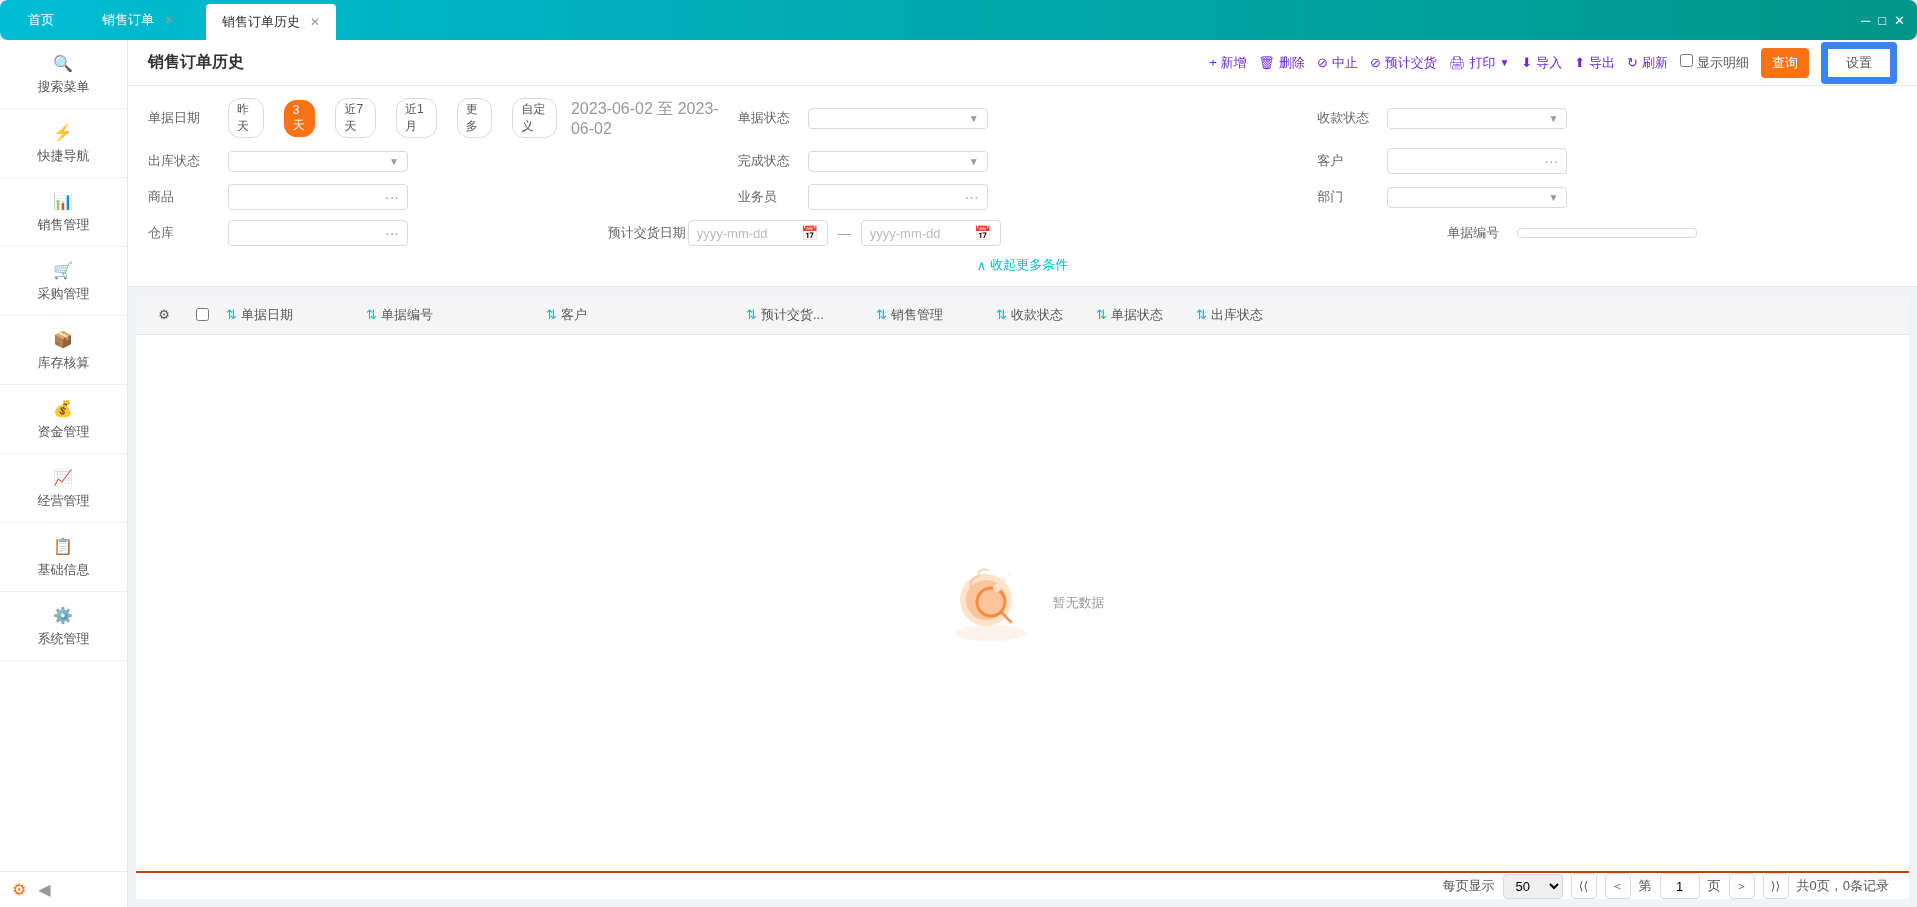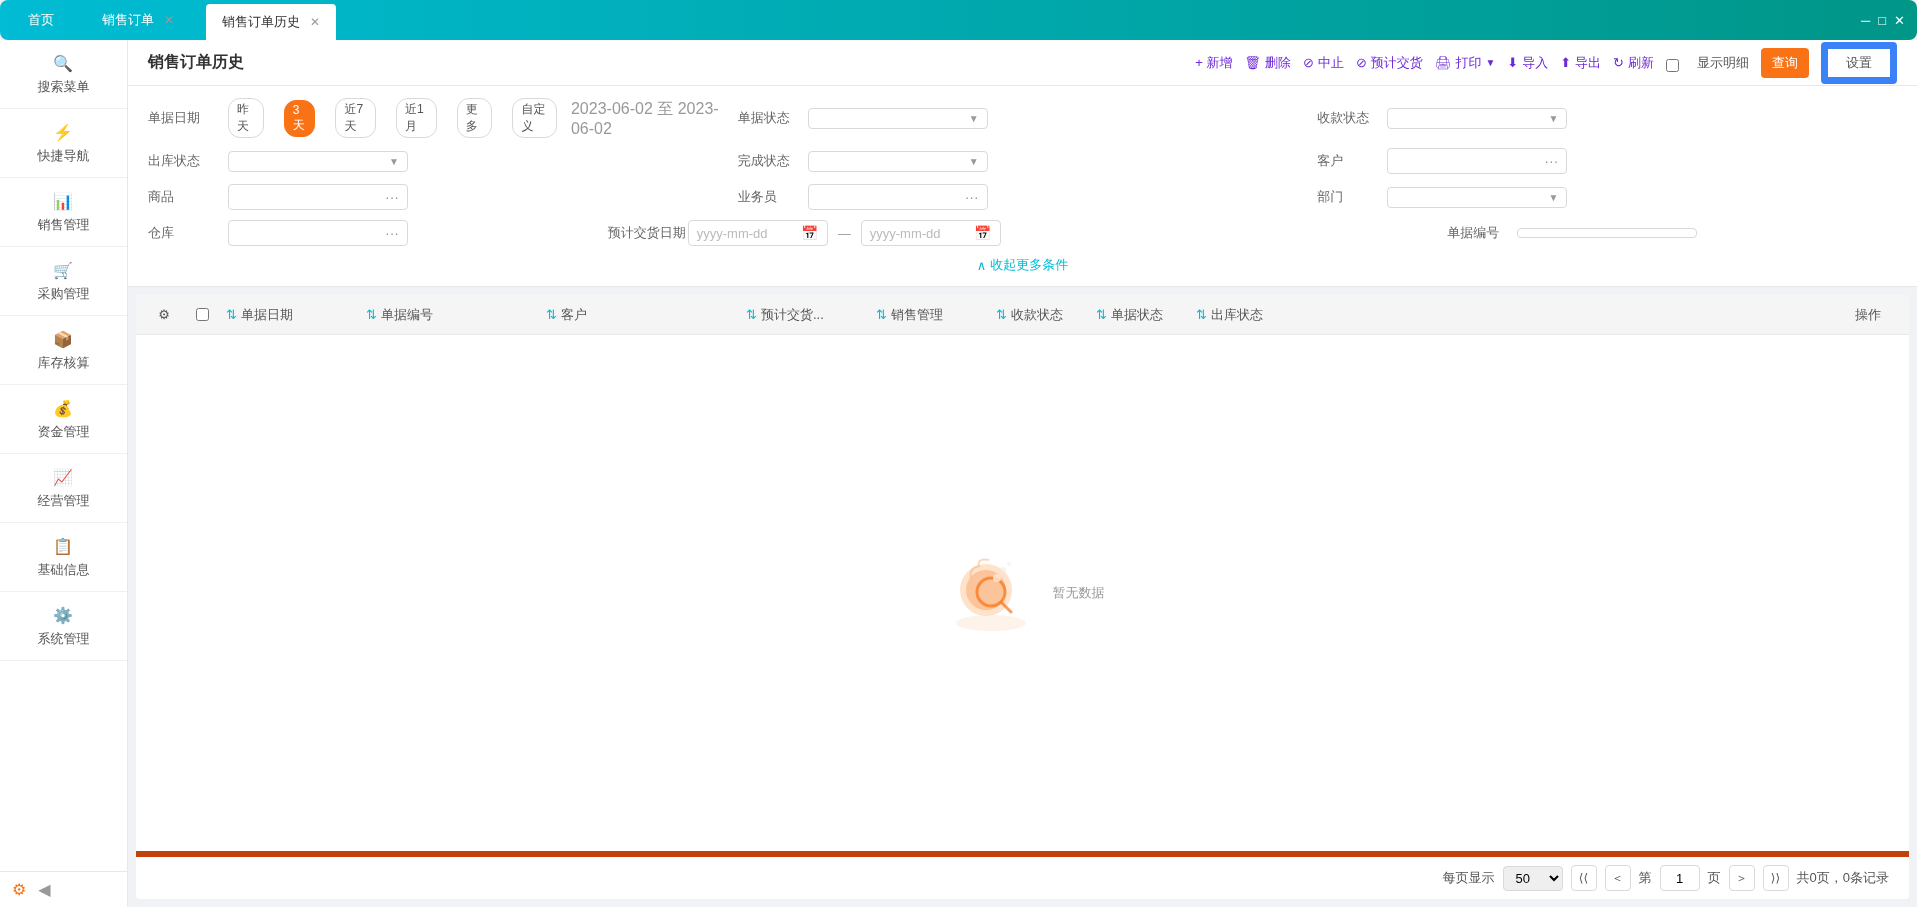--- a/index.html
+++ b/index.html
@@ -156,8 +156,8 @@
     }
     .checkbox-label {
       display: flex;
-      align-items: flex-end;
-      gap: 18px;
+      align-items: flex-start;
+      gap: 4px;
       color: #555;
       cursor: pointer;
     }

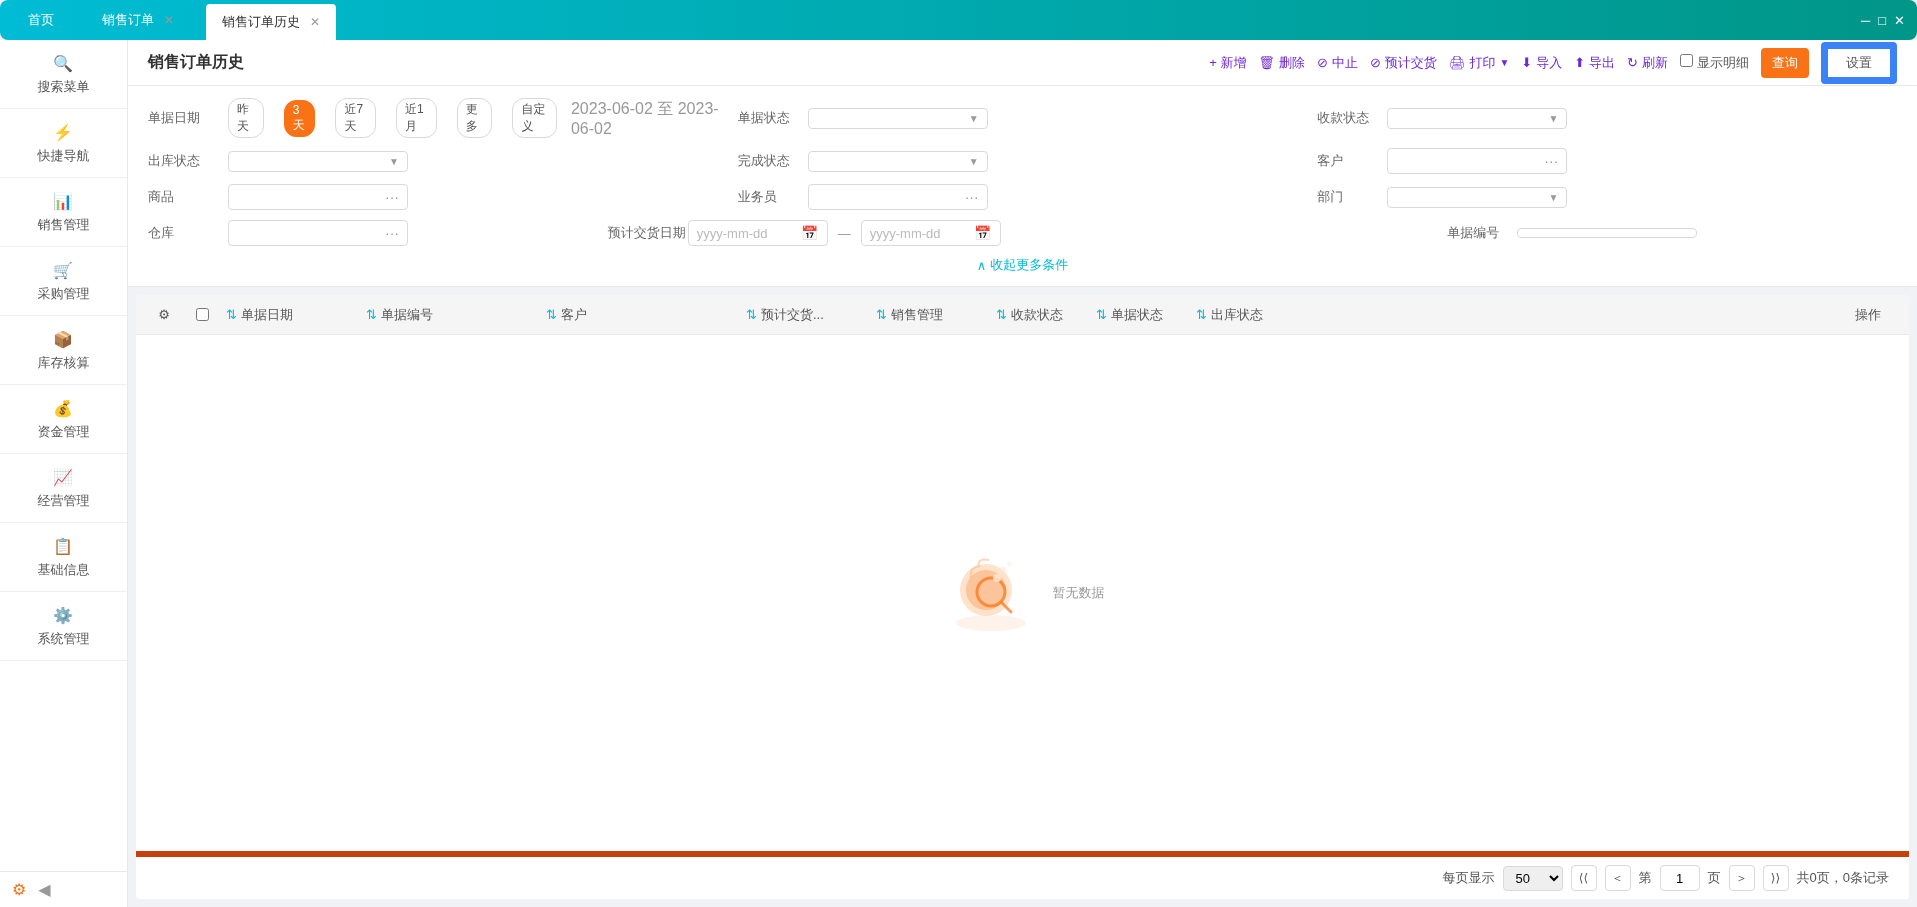--- a/index.html
+++ b/index.html
@@ -632,9 +632,6 @@
           <span style="color:#00bcd4;">⇅</span>
           <span>出库状态</span>
         </div>
-        <div class="th-cell th-action">
-          <span>操作</span>
-        </div>
       </div>
 
       <div class="empty-state">

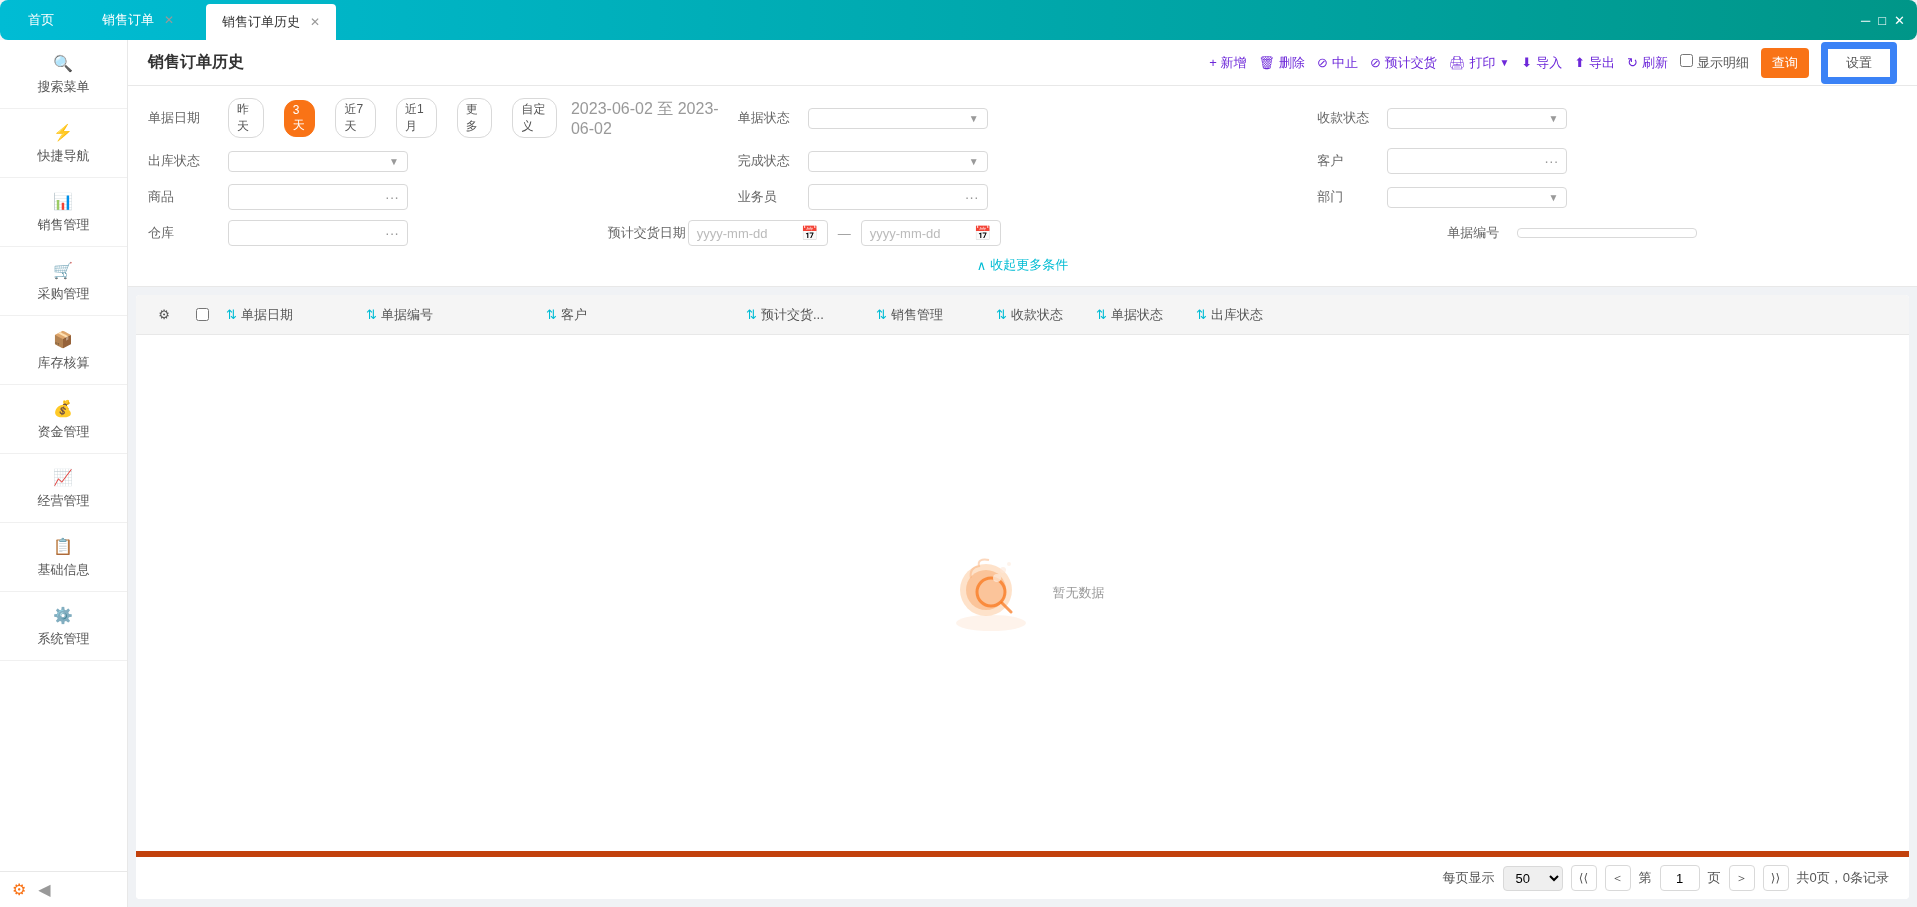--- a/index.html
+++ b/index.html
@@ -325,9 +325,9 @@
 
     
     .table-footer {
-      height: 48px;
-      background: #fff;
-      border-top: 6px solid #c2410c;
+      height: 28px;
+      background: #fff;
+      border-top: 2px solid #c2410c;
       display: flex;
       align-items: center;
       justify-content: flex-end;

